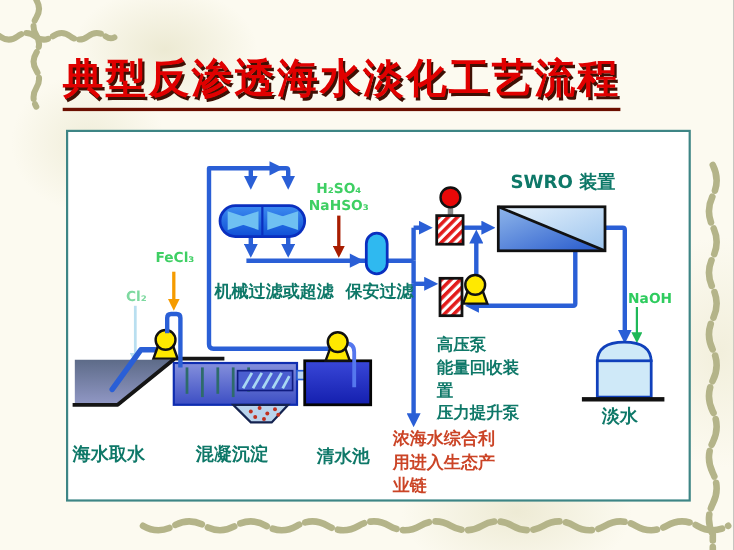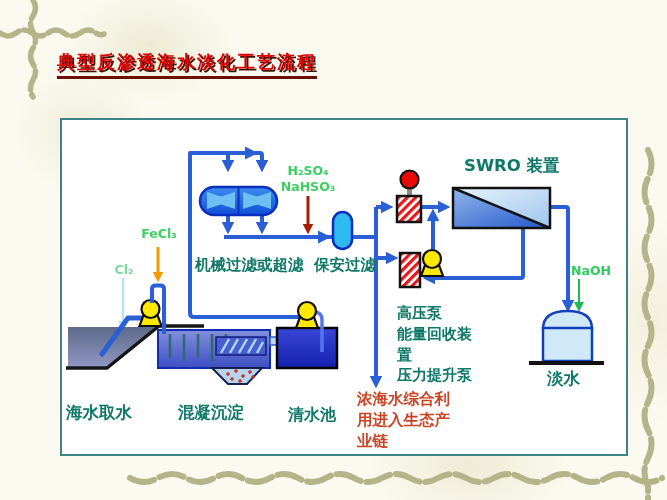--- a/index.html
+++ b/index.html
@@ -16,7 +16,7 @@
   .title{
     position:absolute;left:57px;top:52px;
     font-family:"Liberation Serif","DejaVu Serif",serif;
-    font-weight:bold;font-size:18px;letter-spacing:2px;
+    font-weight:bold;font-size:37px;letter-spacing:2px;
     color:#e00000;text-shadow:2px 2px 0 #3f1004;
     border-bottom:3px solid #6b0f00;padding-bottom:3px;line-height:1.15;
   }

